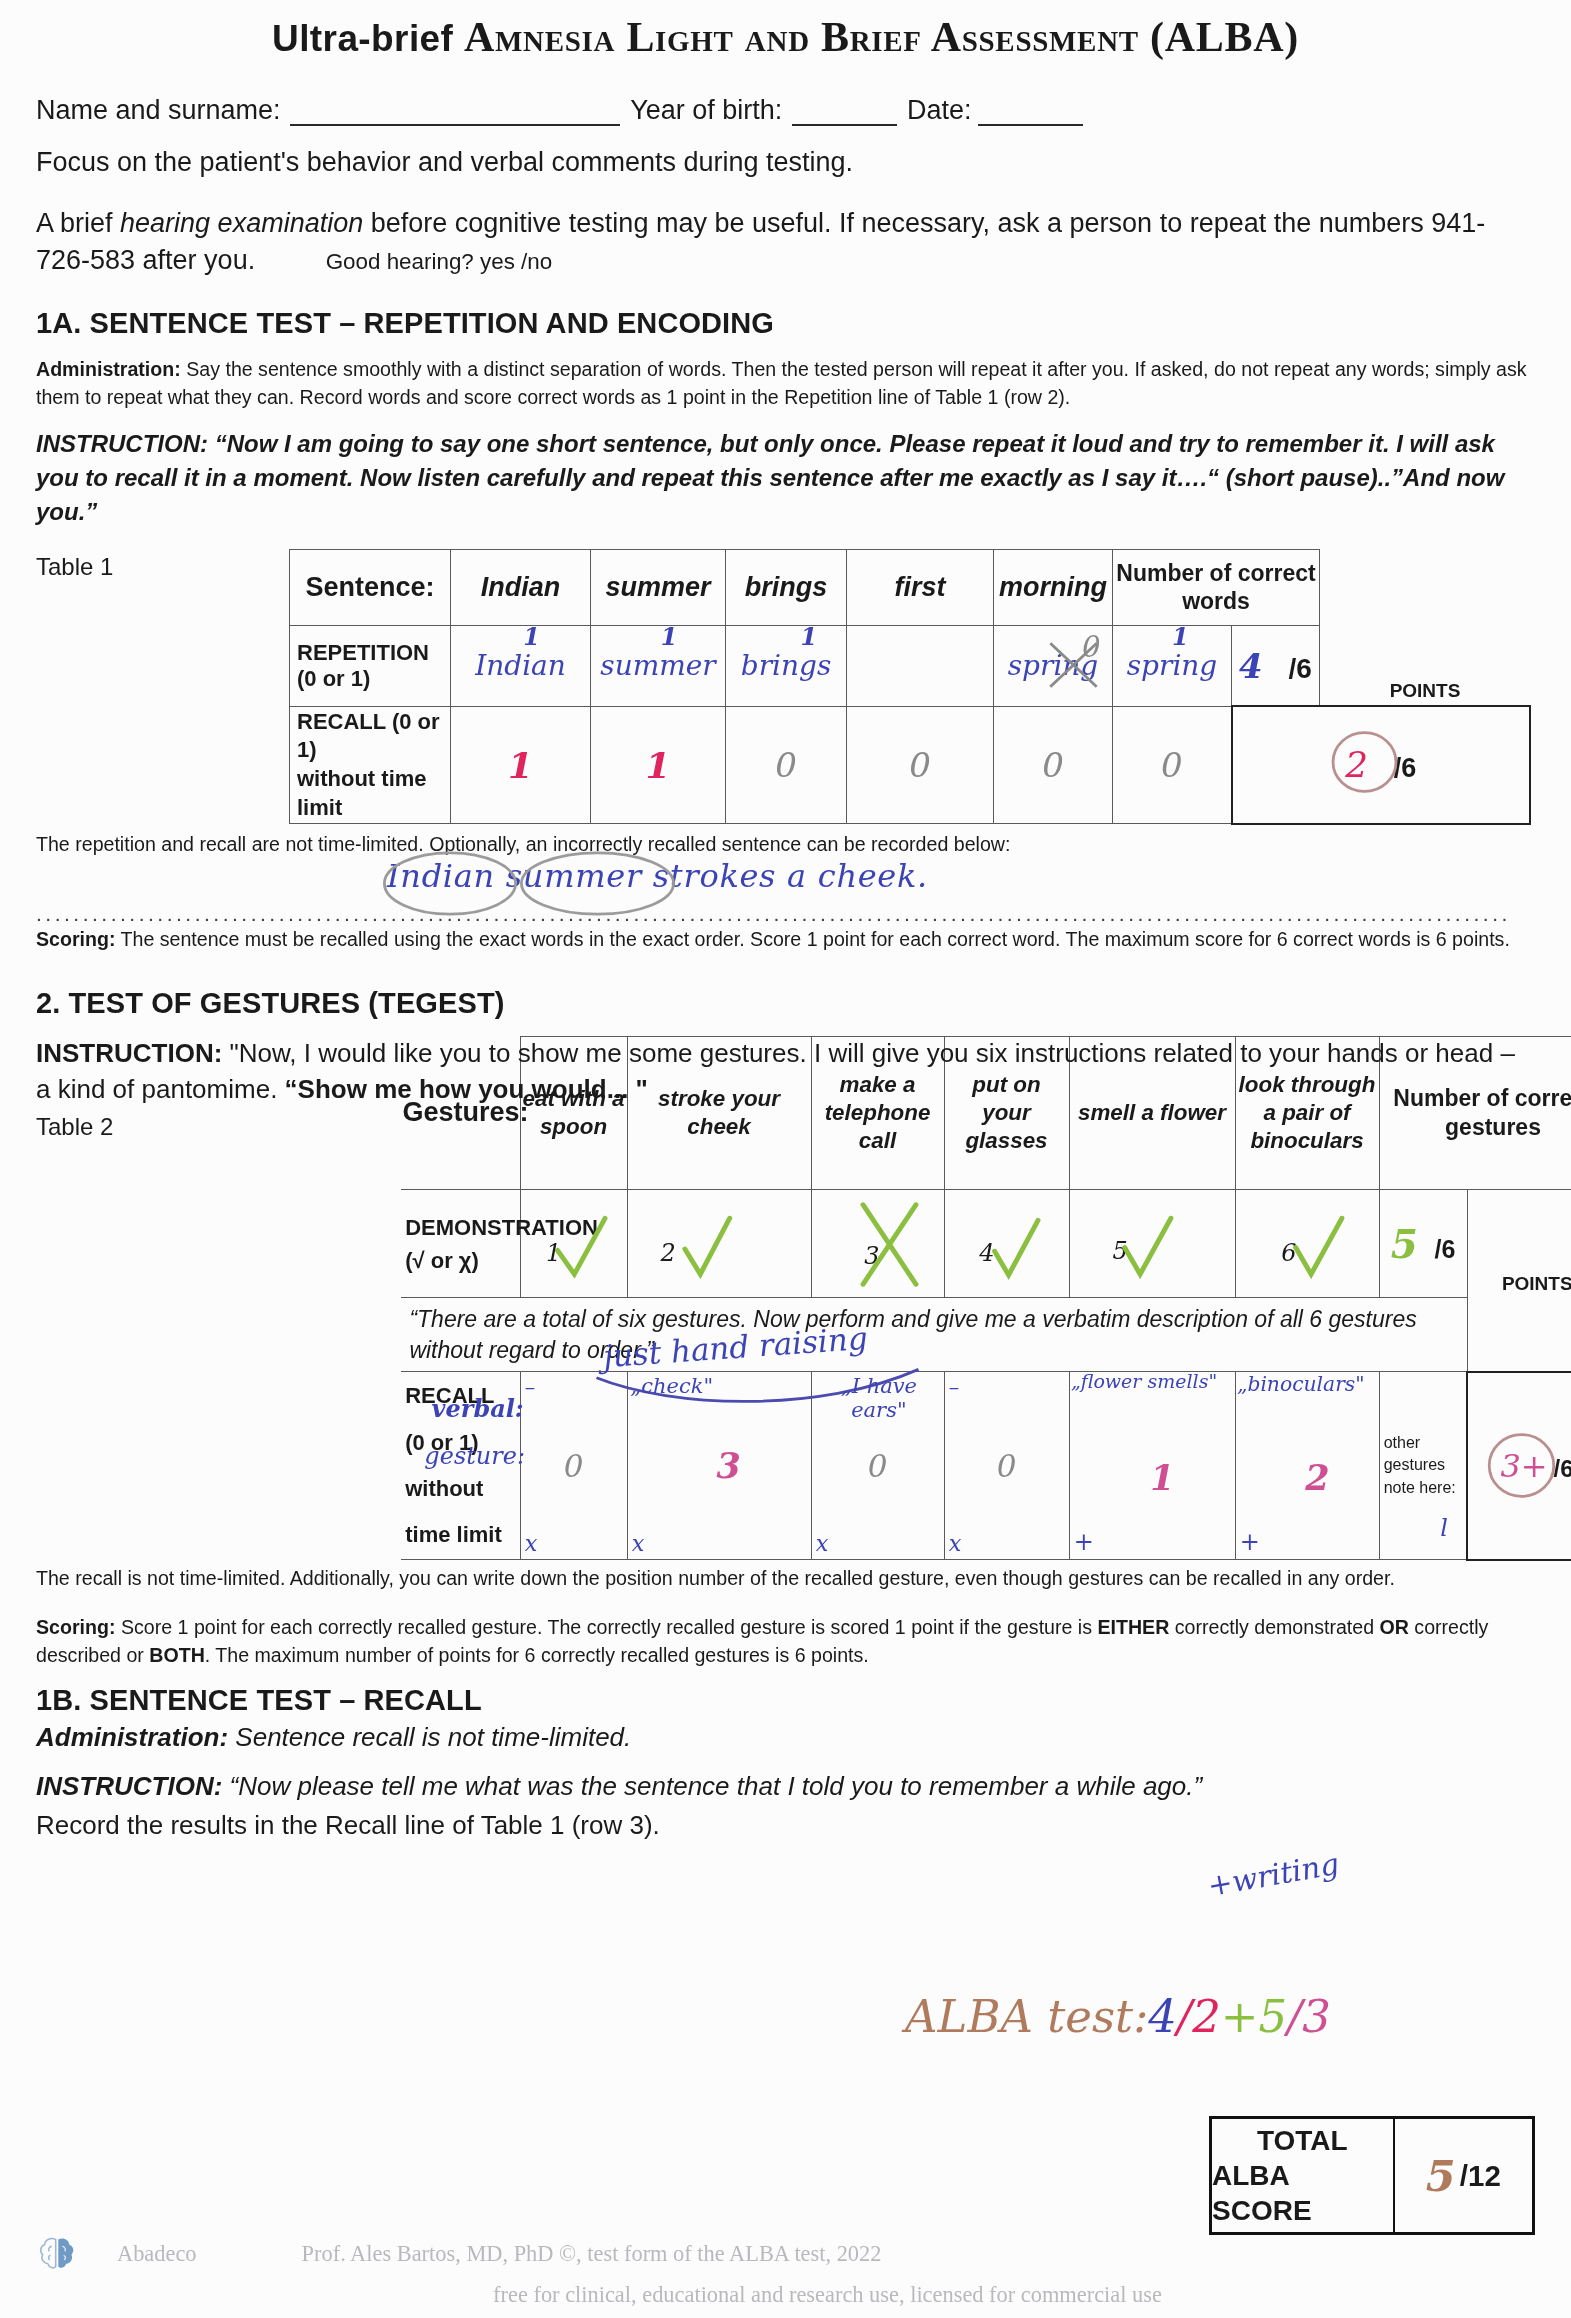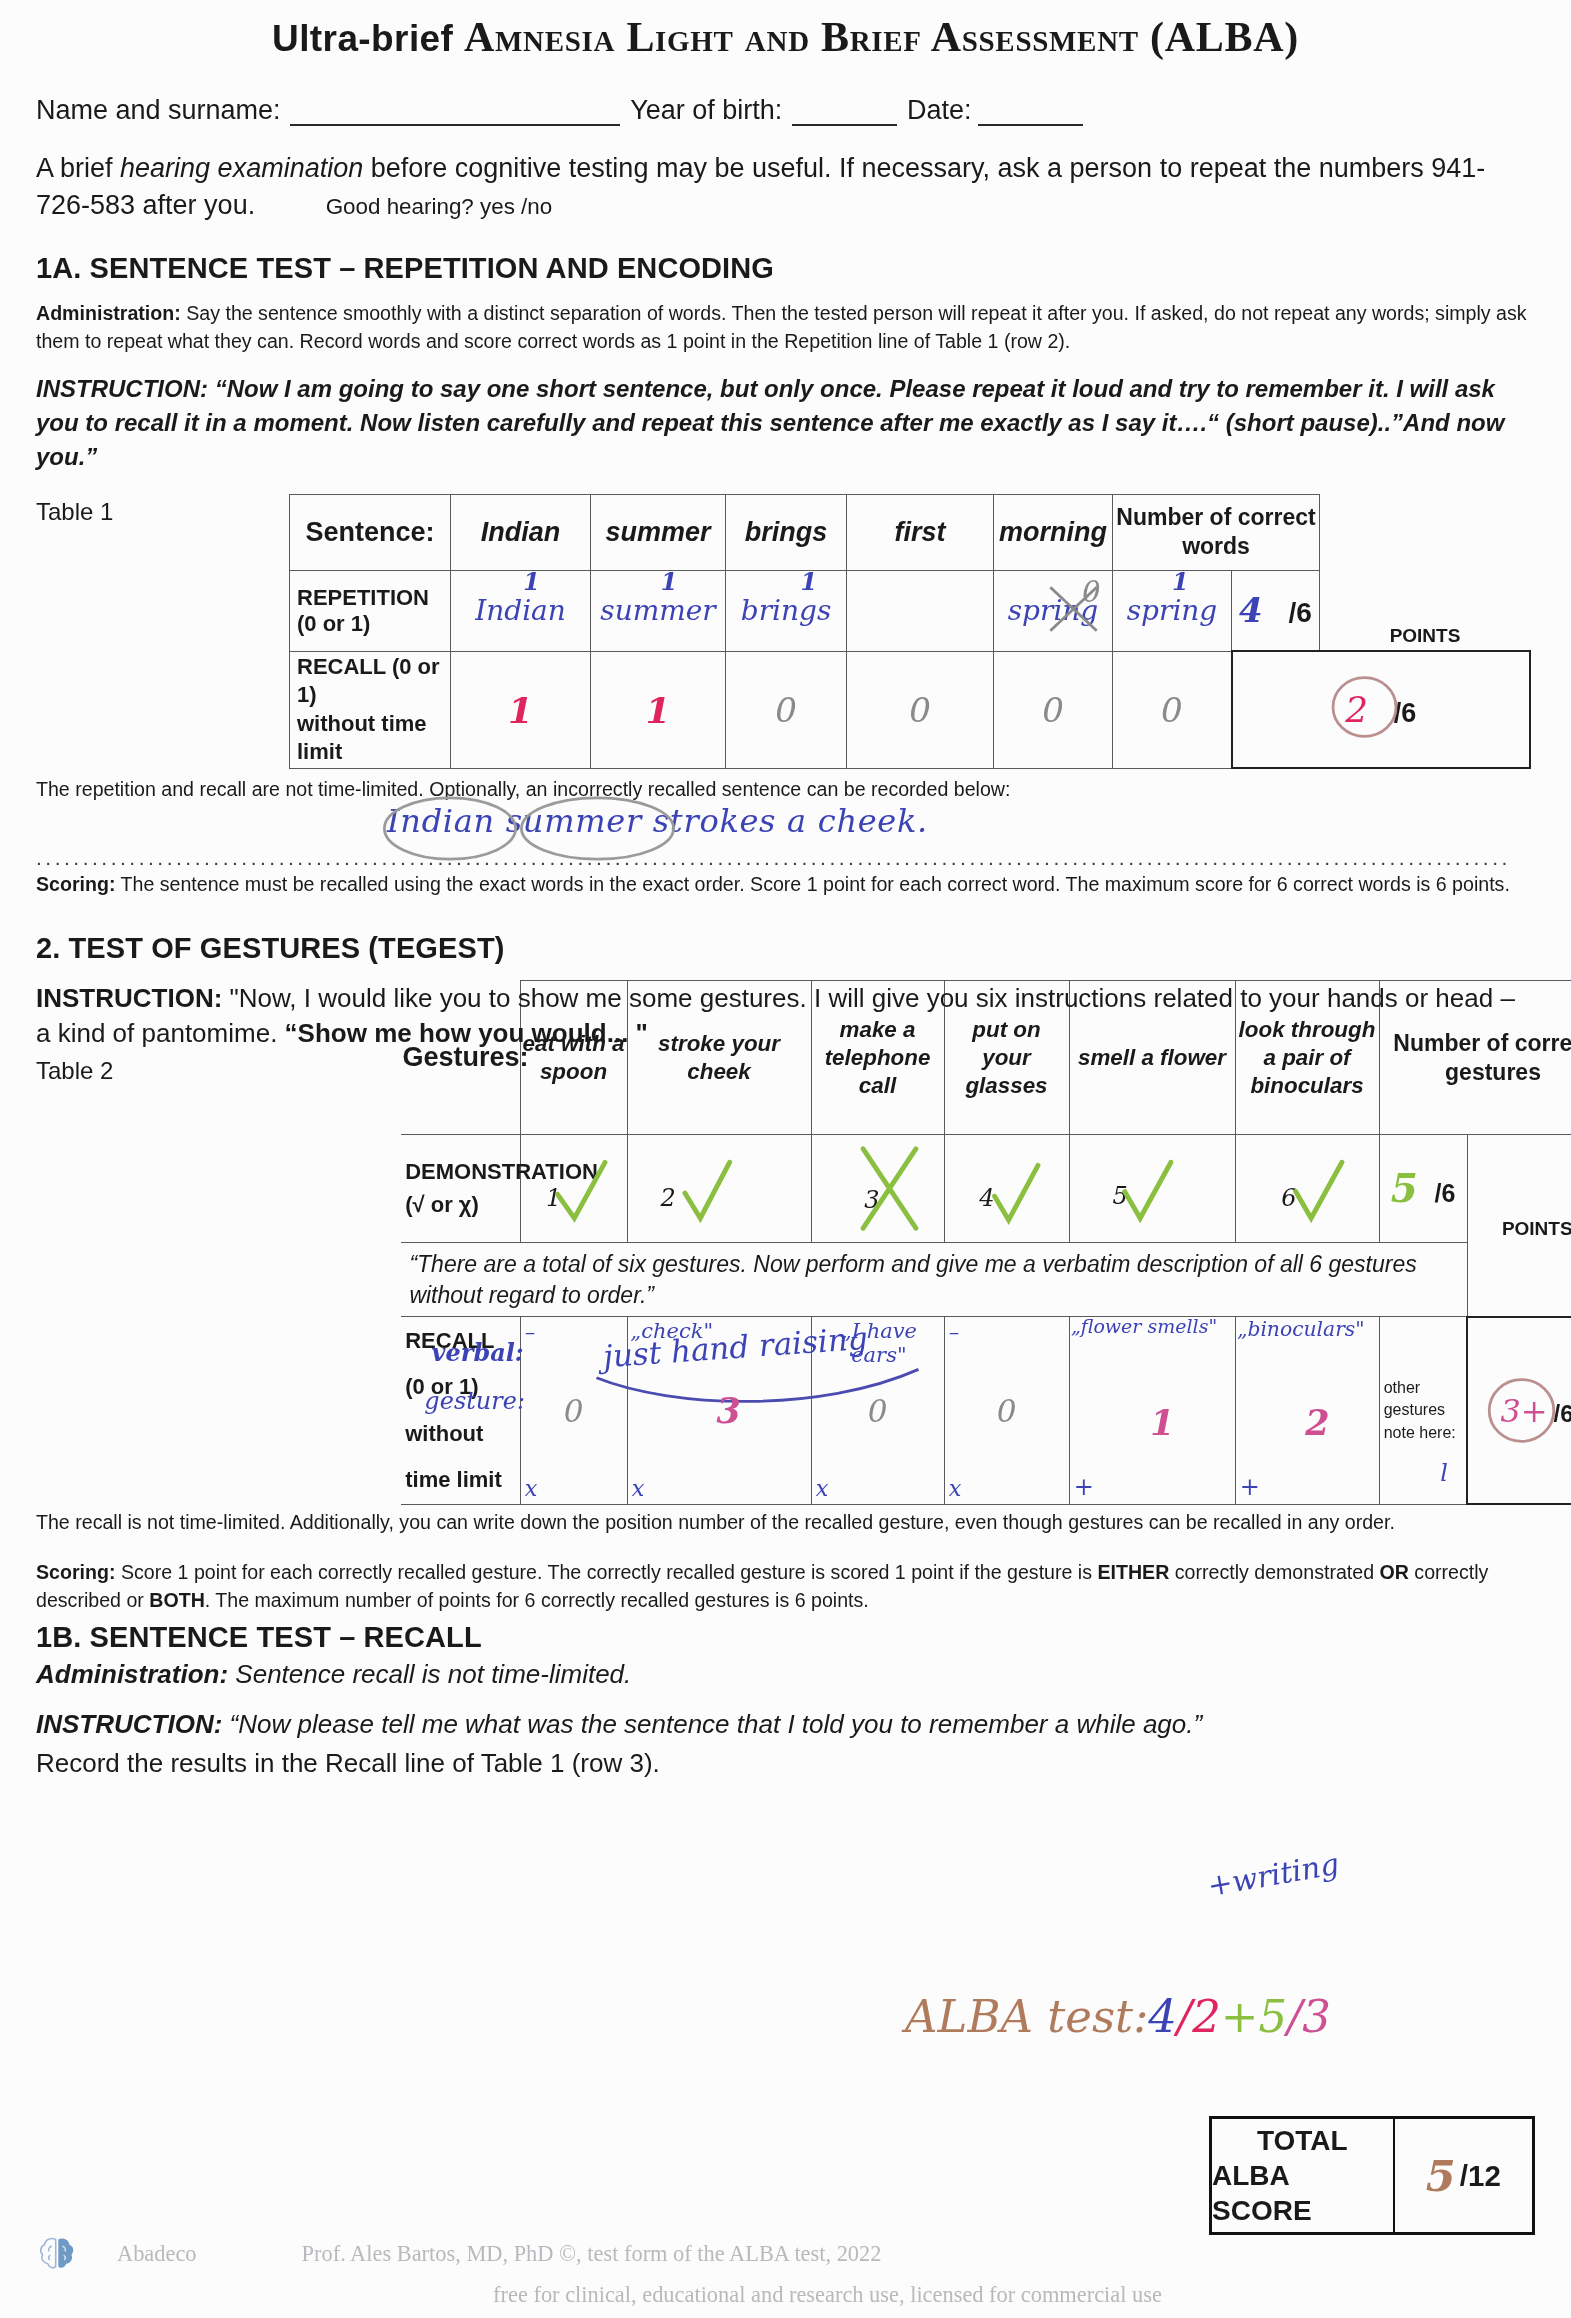--- a/index.html
+++ b/index.html
@@ -93,6 +93,7 @@
     <span class="blank b3"></span>
   </div>
 
+  <div class="para">Focus on the patient's behavior and verbal comments during testing.</div>
 
   <div class="para" style="margin-top:24px;">
     <span>A brief </span><span class="ital">hearing examination</span><span> before cognitive testing may be useful. If necessary, ask a person to repeat the numbers 941-726-583 after you.</span>

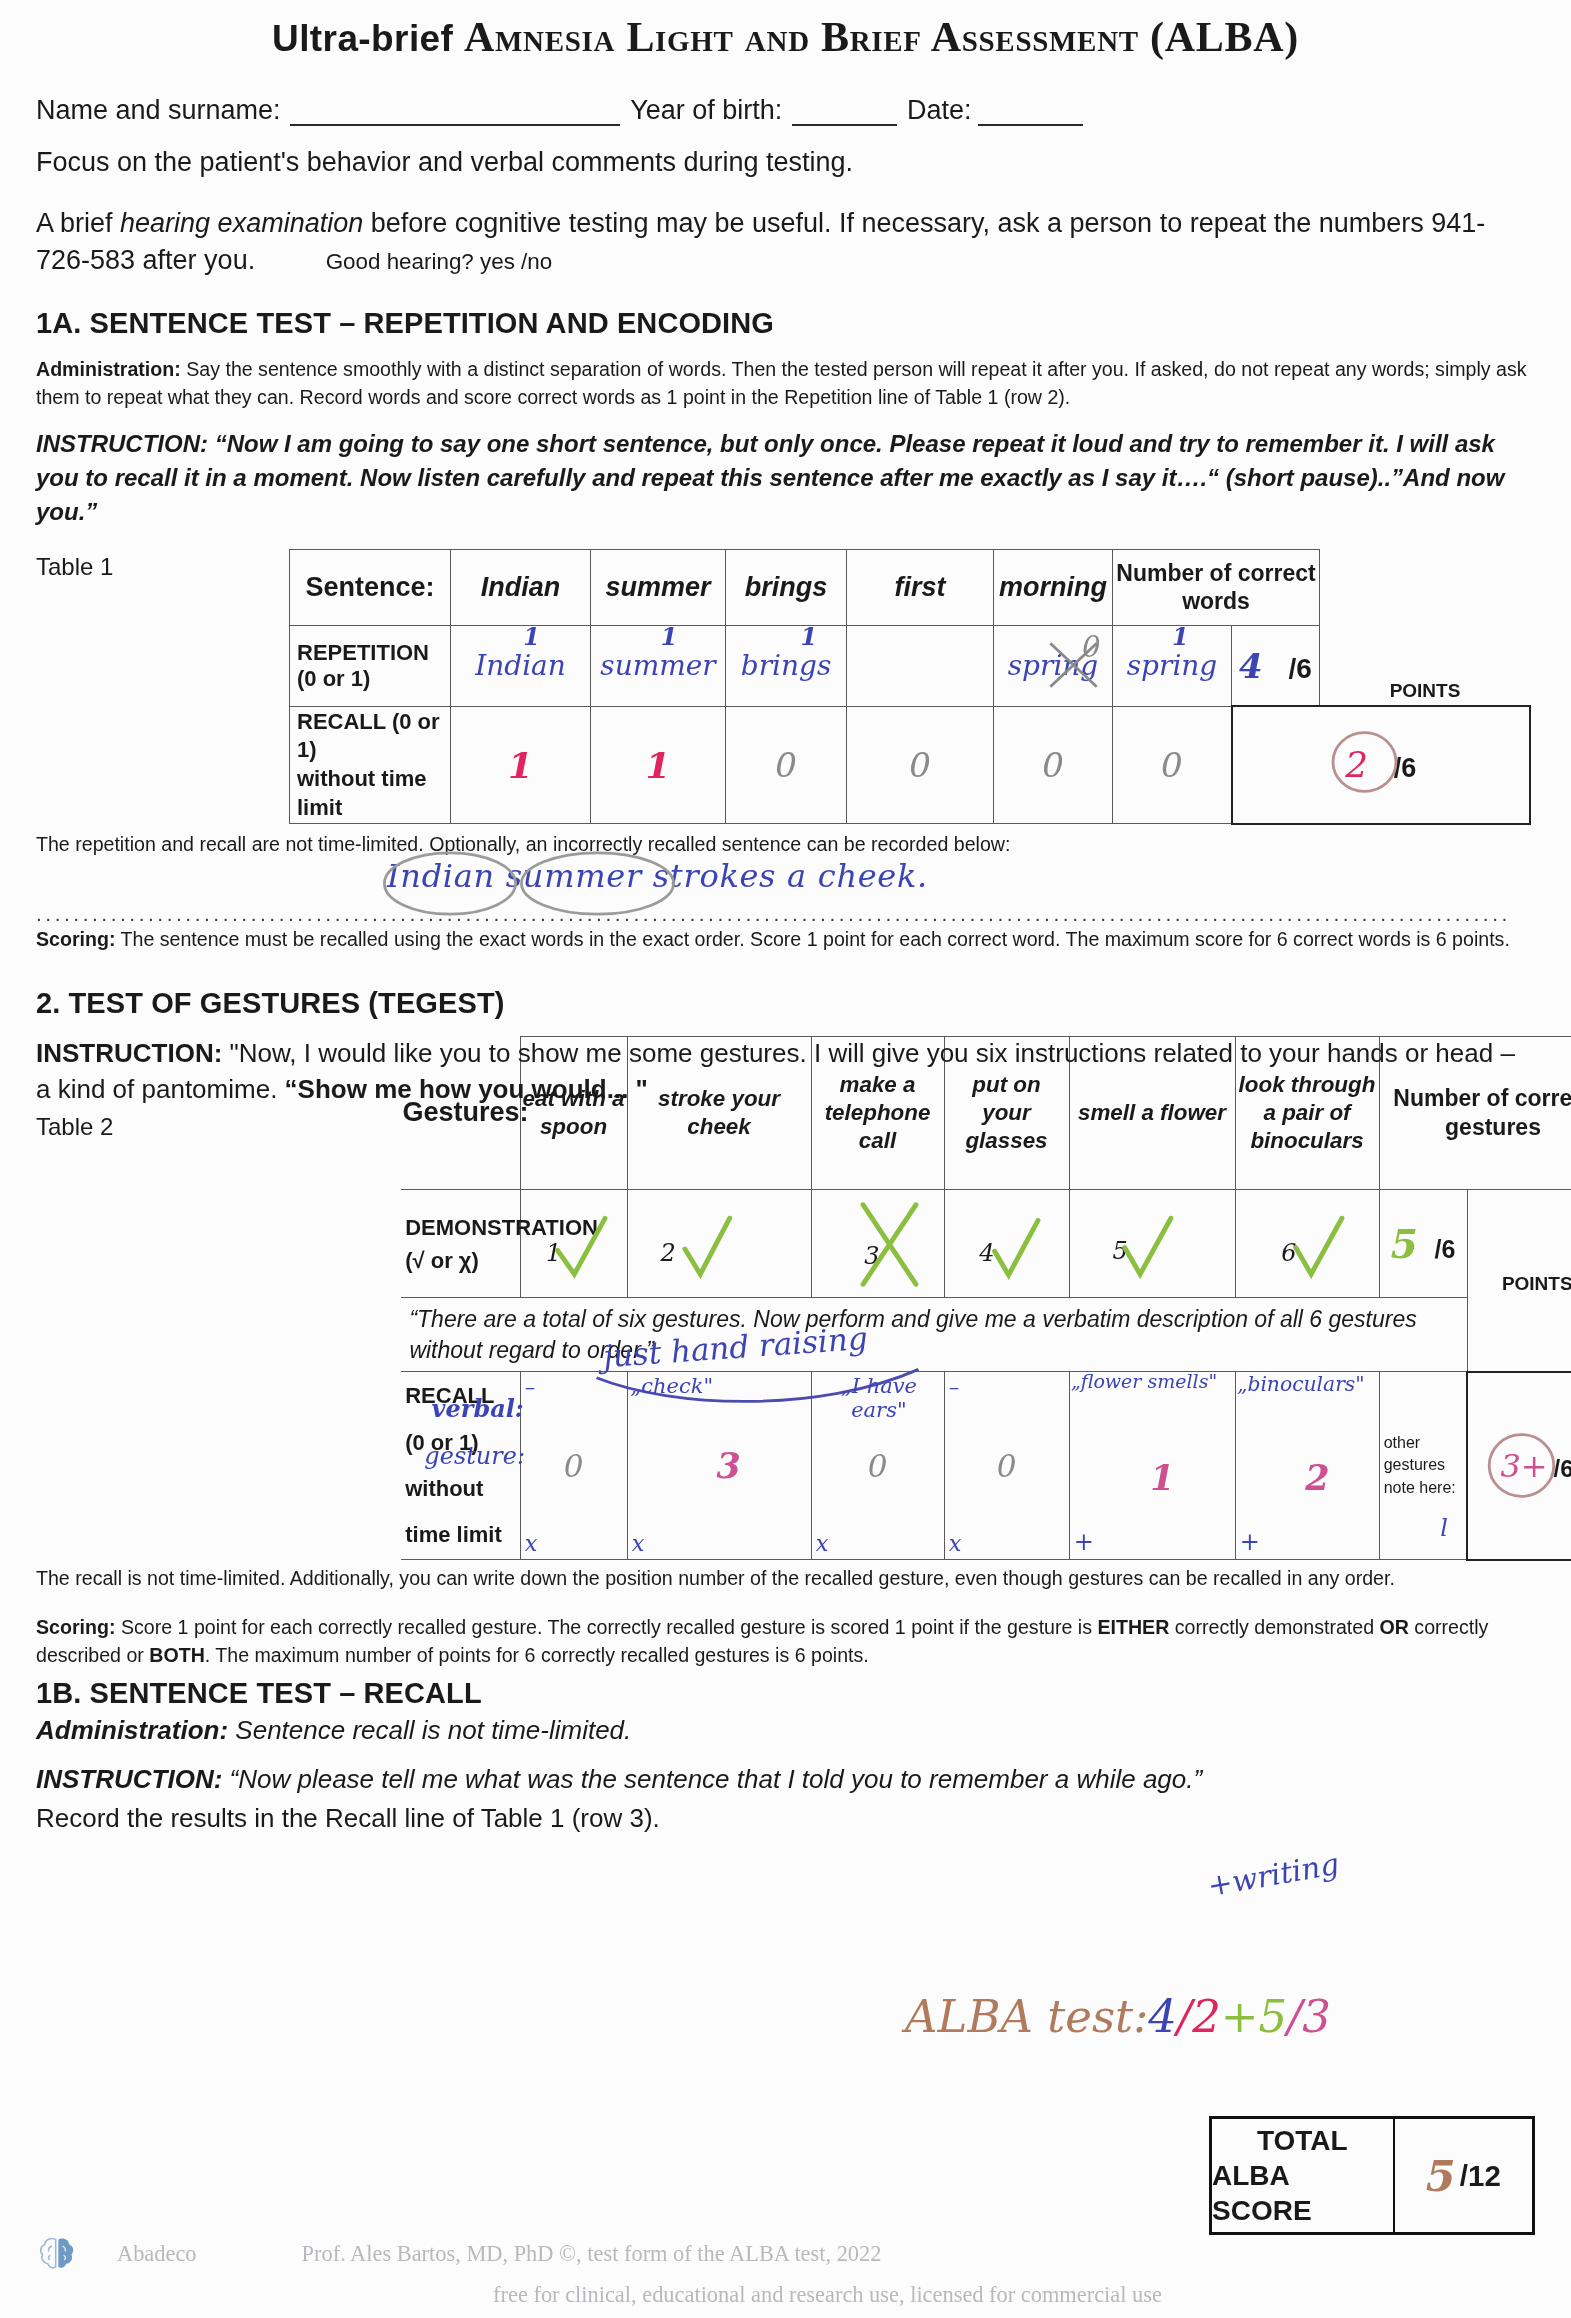--- a/index.html
+++ b/index.html
@@ -359,7 +359,7 @@
     <span class="bold">Scoring:</span><span> Score 1 point for each correctly recalled gesture. The correctly recalled gesture is scored 1 point if the gesture is </span><span class="bold">EITHER</span><span> correctly demonstrated </span><span class="bold">OR</span><span> correctly described or </span><span class="bold">BOTH</span><span>. The maximum number of points for 6 correctly recalled gestures is 6 points.</span>
   </div>
 
-  <h2 class="sect" style="margin-top:7px;">1B. SENTENCE TEST – RECALL</h2>
+  <h2 class="sect" style="margin-top:14px;">1B. SENTENCE TEST – RECALL</h2>
   <div class="para small" style="margin-top:2.8px;">
     <span class="bold ital">Administration:</span><span class="ital"> Sentence recall is not time-limited.</span>
   </div>

